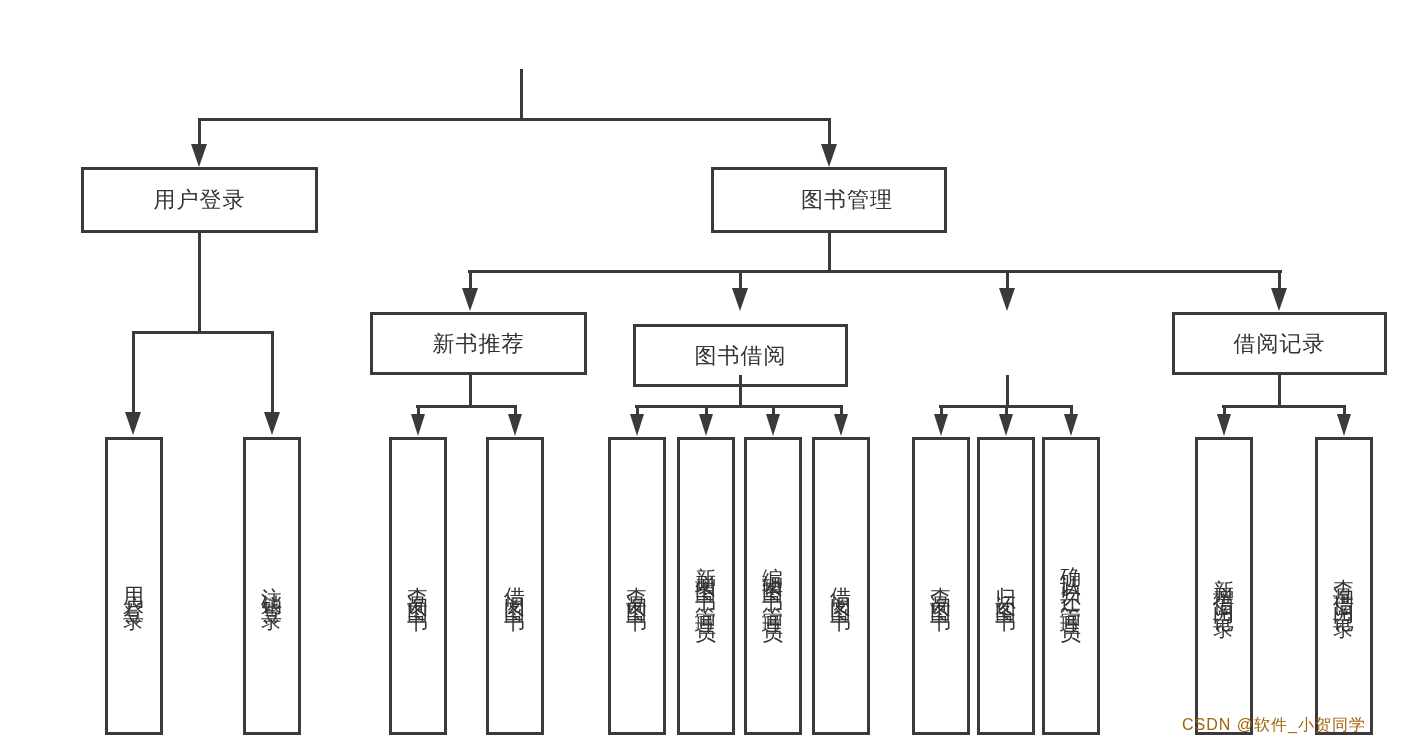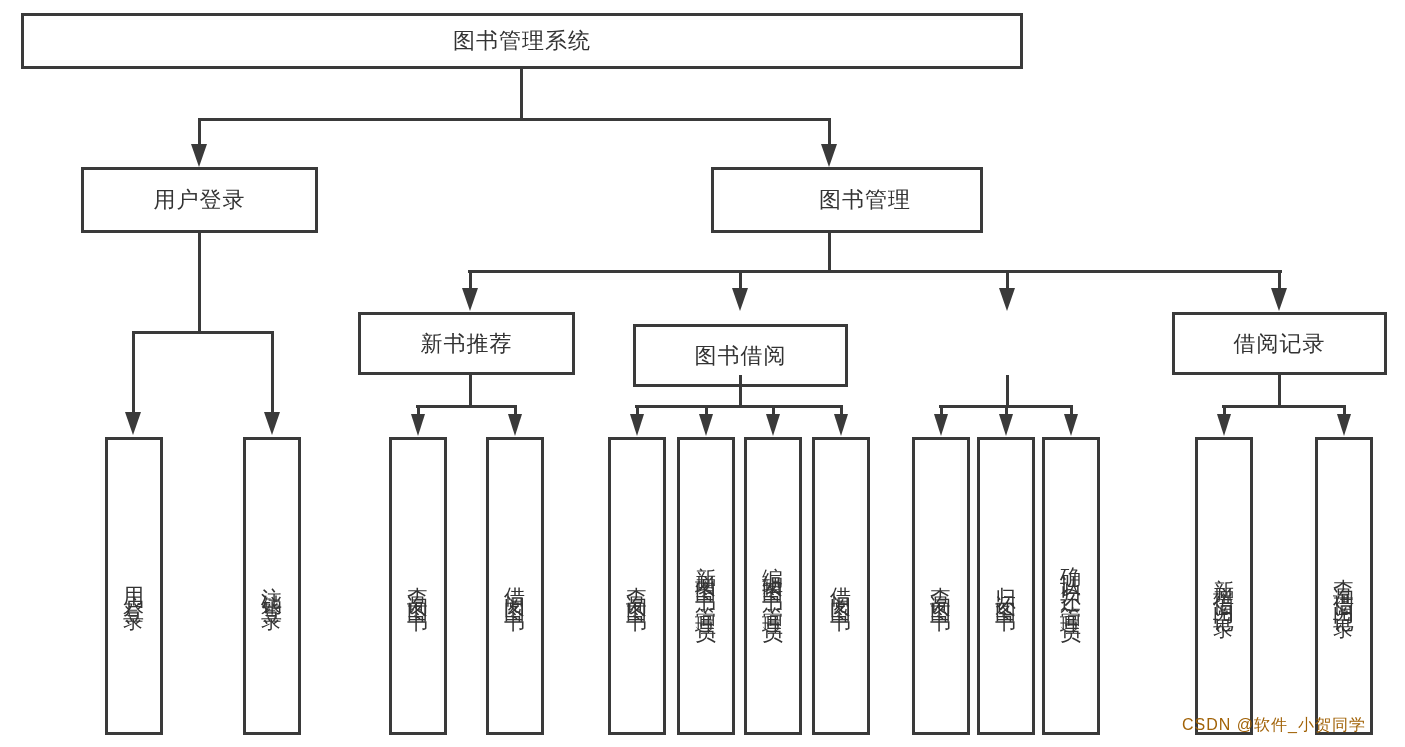--- a/index.html
+++ b/index.html
@@ -55,9 +55,6 @@
 
 <div class="canvas">
 
-  <div class="box hnode" style="left:21px;top:13px;width:1002px;height:56px;">
-    <span>图书管理系统</span>
-  </div>
 
   <div class="vline" style="left:520px;top:69px;height:51px;"></div>
   <div class="hline" style="left:198px;top:118px;width:633px;"></div>

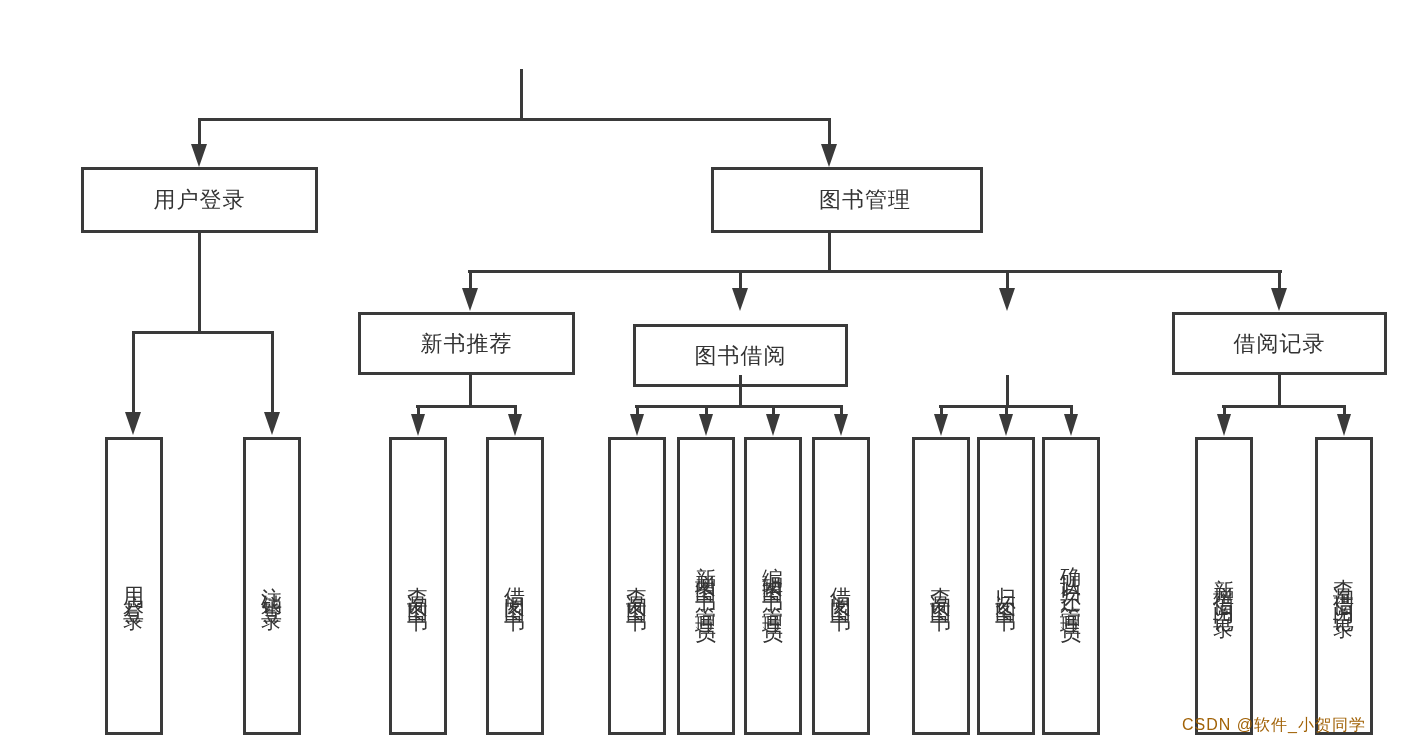--- a/index.html
+++ b/index.html
@@ -66,7 +66,7 @@
   <div class="box hnode" style="left:81px;top:167px;width:237px;height:66px;">
     <span>用户登录</span>
   </div>
-  <div class="box hnode" style="left:711px;top:167px;width:272px;height:66px;padding-left:36px;">
+  <div class="box hnode" style="left:711px;top:167px;width:236px;height:66px;padding-left:36px;">
     <span>图书管理</span>
   </div>
 

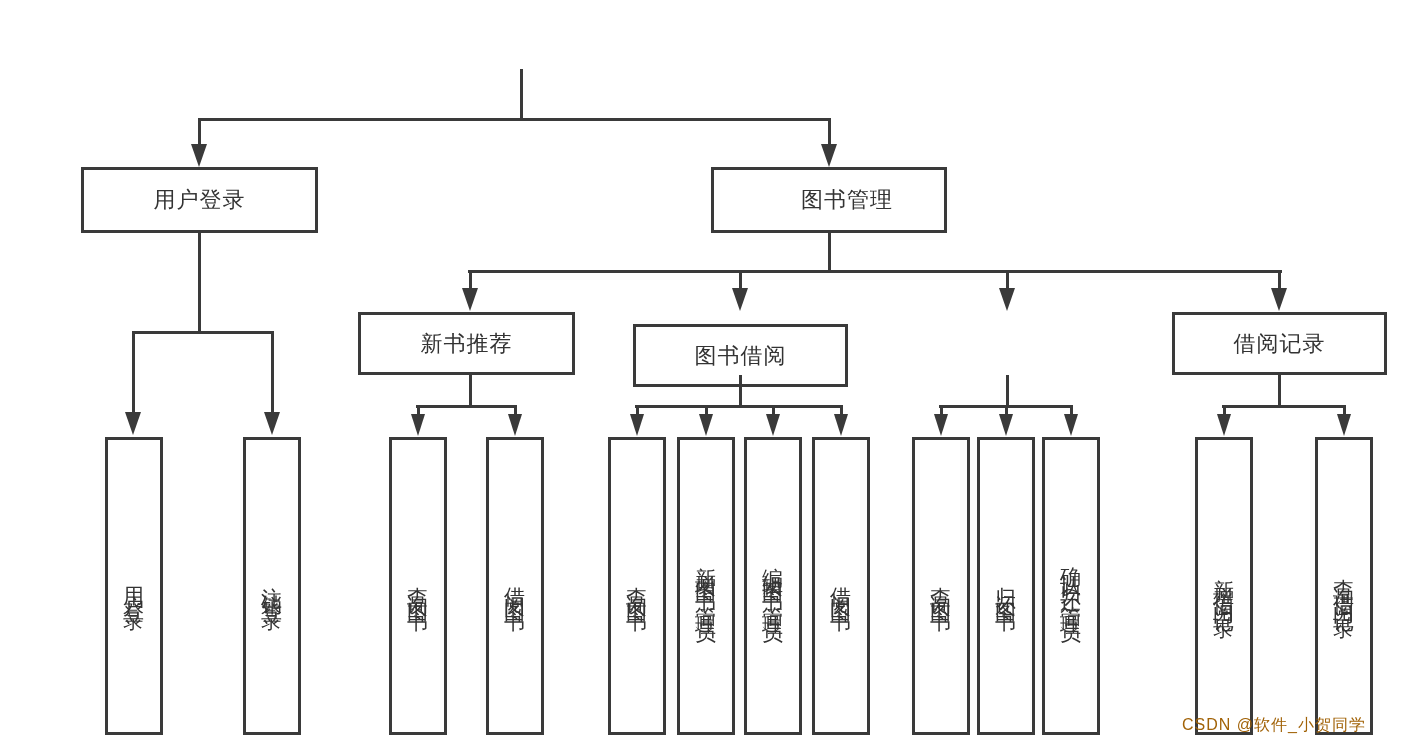--- a/index.html
+++ b/index.html
@@ -88,7 +88,7 @@
   <div class="vline" style="left:1278px;top:272px;height:18px;"></div>
   <div class="arrow" style="left:1271px;top:288px;"></div>
 
-  <div class="box hnode" style="left:358px;top:312px;width:217px;height:63px;">
+  <div class="box hnode" style="left:370px;top:312px;width:217px;height:63px;">
     <span>新书推荐</span>
   </div>
   <div class="box hnode" style="left:633px;top:324px;width:215px;height:63px;">

